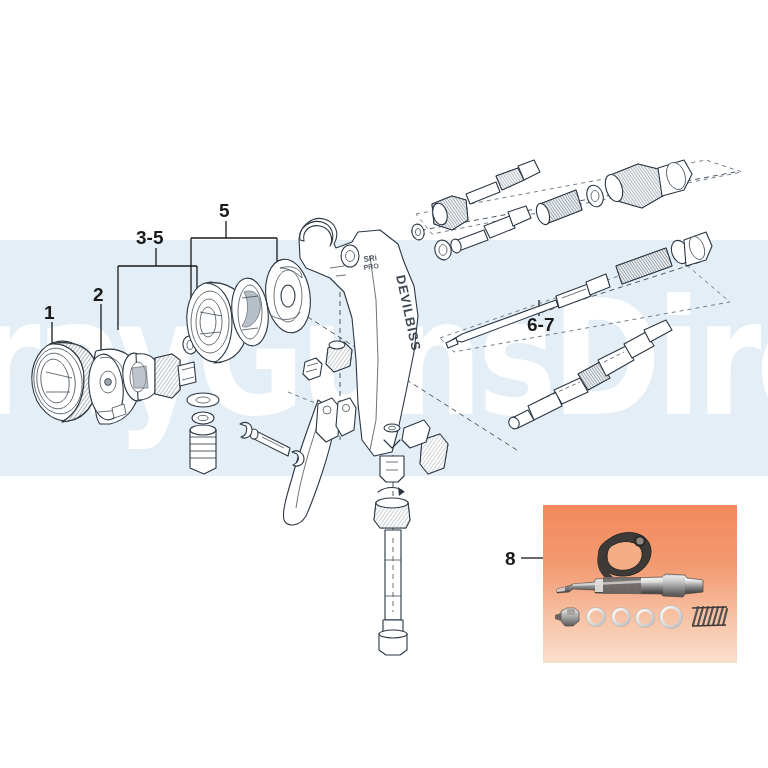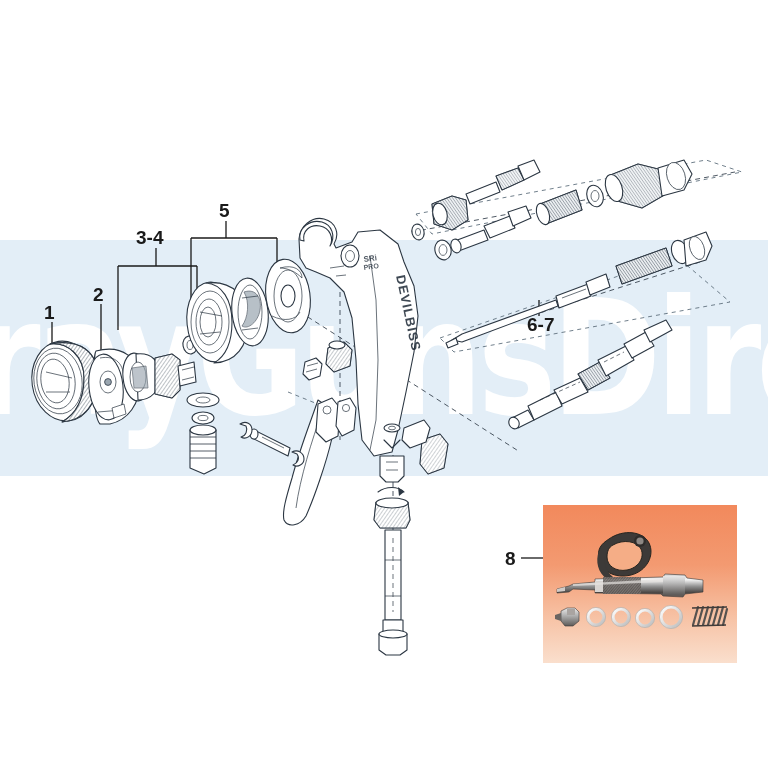--- a/index.html
+++ b/index.html
@@ -361,7 +361,7 @@
 
   <div class="callout" style="left:44px; top:303px;">1</div>
   <div class="callout" style="left:93px; top:285px;">2</div>
-  <div class="callout" style="left:136px; top:228px;">3-4</div>
+  <div class="callout" style="left:136px; top:228px;">3-5</div>
   <div class="callout" style="left:219px; top:201px;">5</div>
   <div class="callout" style="left:527px; top:315px;">6-7</div>
   <div class="callout" style="left:505px; top:549px;">8</div>

